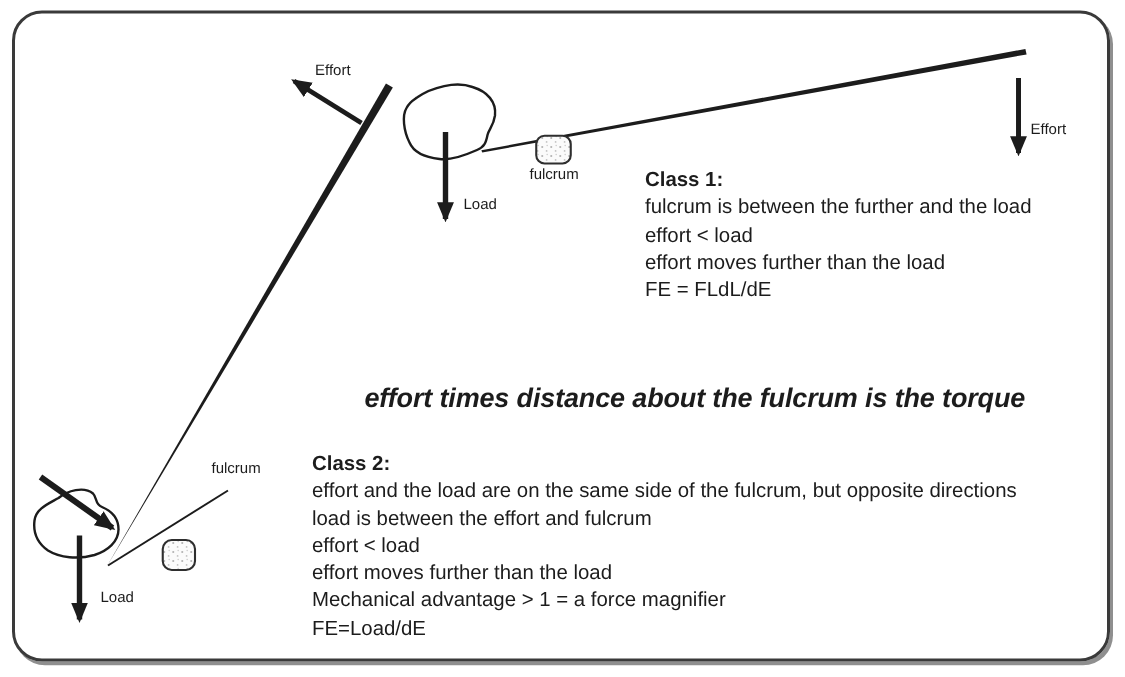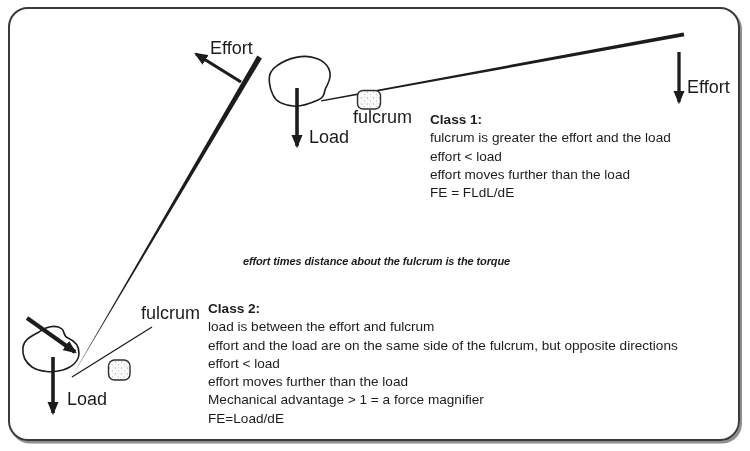--- a/index.html
+++ b/index.html
@@ -25,7 +25,7 @@
   .rock{fill:url(#speck);stroke:#2e2e2e;stroke-width:1.4;}
   #ah path{fill:var(--ink);}
   .lbl{
-    position:absolute;font-size:18px;line-height:14px;color:var(--ink);
+    position:absolute;font-size:10px;line-height:14px;color:var(--ink);
     white-space:nowrap;
   }
   .tblock{

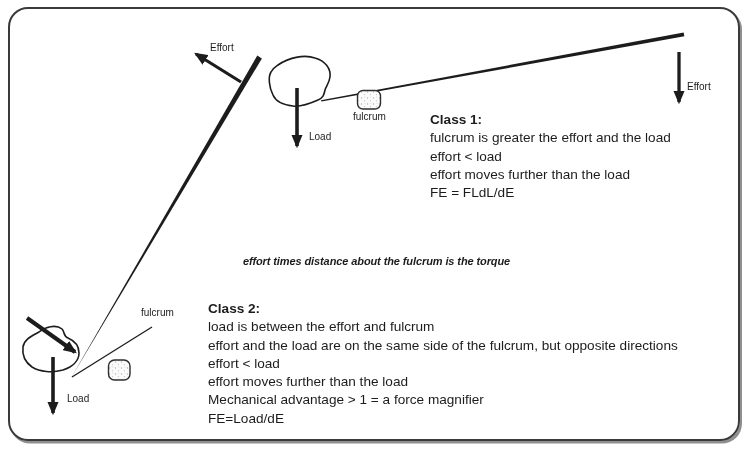--- a/index.html
+++ b/index.html
@@ -83,7 +83,7 @@
 
   <div class="tblock" style="left:430px;top:111px;">
     <div class="hd">Class 1:</div>
-    <div>fulcrum is greater the effort and the load</div>
+    <div>fulcrum is between the further and the load</div>
     <div>effort &lt; load</div>
     <div>effort moves further than the load</div>
     <div>FE = FLdL/dE</div>

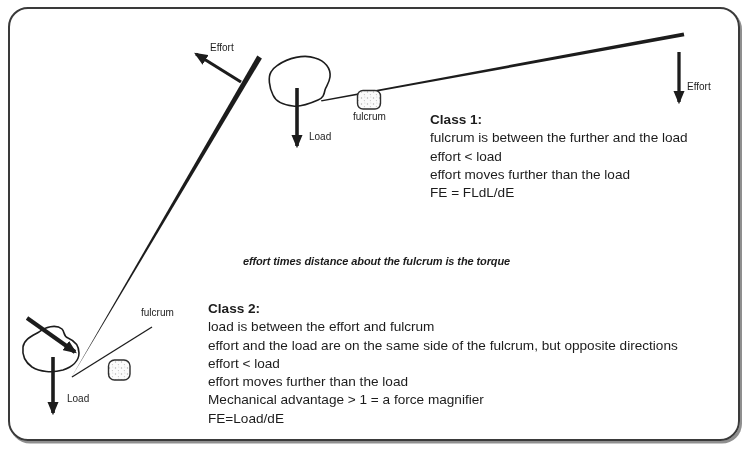--- a/index.html
+++ b/index.html
@@ -34,7 +34,7 @@
   }
   .tblock .hd{font-weight:700;}
   .torque{
-    position:absolute;font-size:11px;font-weight:700;font-style:italic;
+    position:absolute;font-size:18px;font-weight:700;font-style:italic;
     color:var(--ink);white-space:nowrap;letter-spacing:-0.1px;
   }
 </style>

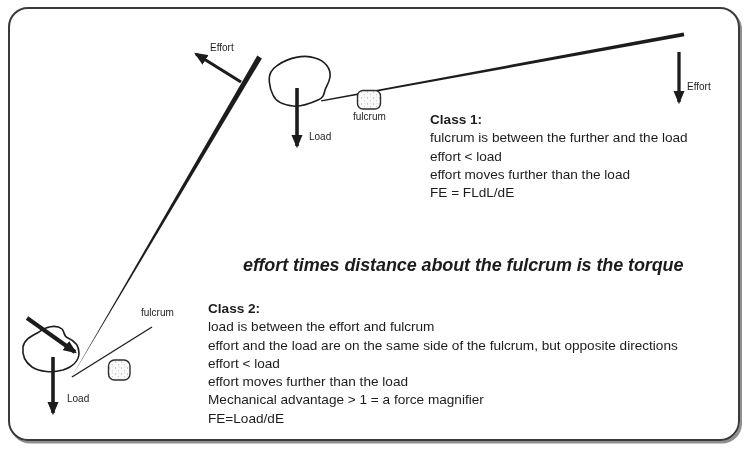--- a/index.html
+++ b/index.html
@@ -93,8 +93,8 @@
 
   <div class="tblock" style="left:208px;top:300px;">
     <div class="hd">Class 2:</div>
+    <div>effort and the load are on the same side of the fulcrum, but opposite directions</div>
     <div>load is between the effort and fulcrum</div>
-    <div>effort and the load are on the same side of the fulcrum, but opposite directions</div>
     <div>effort &lt; load</div>
     <div>effort moves further than the load</div>
     <div>Mechanical advantage &gt; 1 = a force magnifier</div>

